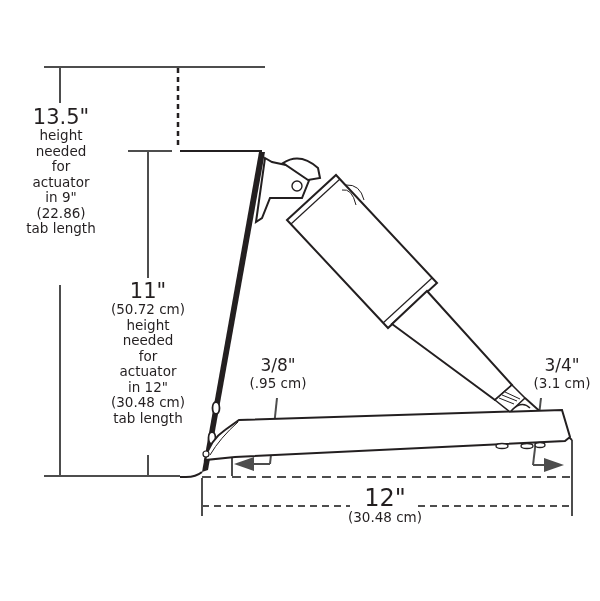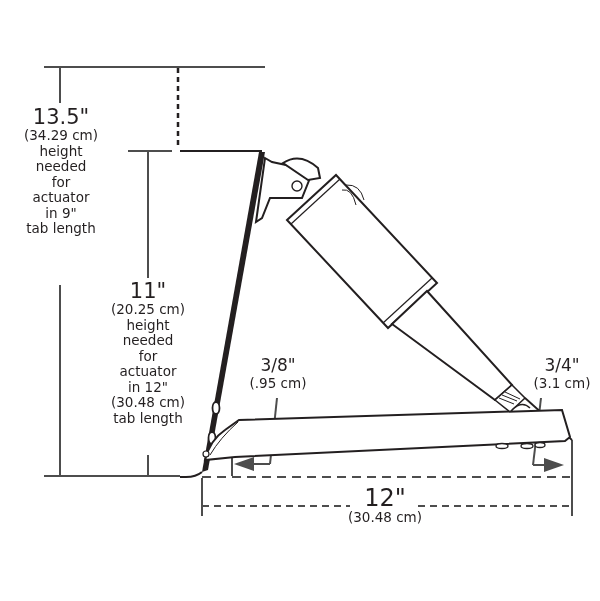--- a/index.html
+++ b/index.html
@@ -92,7 +92,6 @@
 
 <div class="lbl" style="left:8px; top:106px; width:106px;">
   <span class="line big">13.5"</span>
-  <span class="line small">(34.29 cm)</span>
   <span class="line small">height</span>
   <span class="line small">needed</span>
   <span class="line small">for</span>

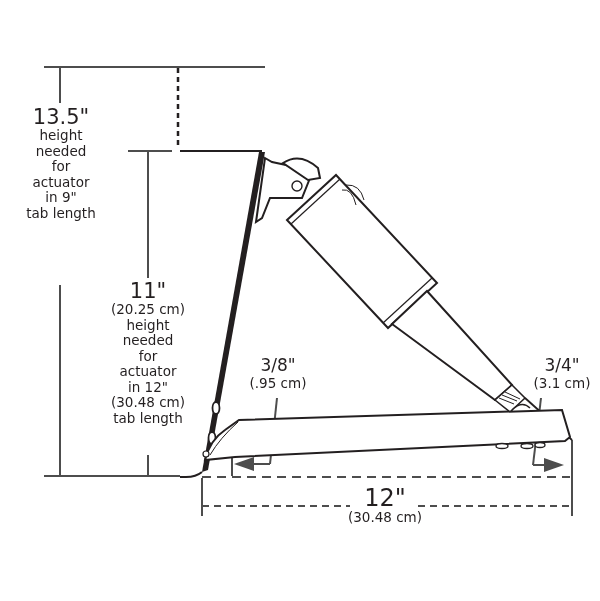--- a/index.html
+++ b/index.html
@@ -97,6 +97,7 @@
   <span class="line small">for</span>
   <span class="line small">actuator</span>
   <span class="line small">in 9"</span>
+  <span class="line small">(22.86)</span>
   <span class="line small">tab length</span>
 </div>
 

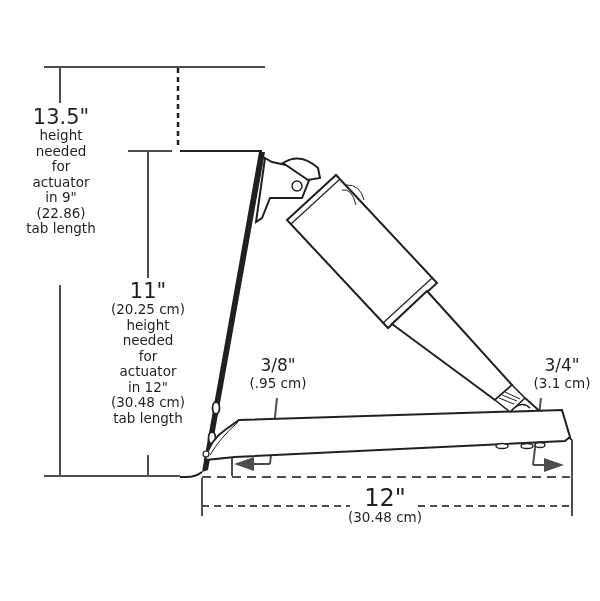--- a/index.html
+++ b/index.html
@@ -103,7 +103,7 @@
 
 <div class="lbl" style="left:96px; top:280px; width:104px;">
   <span class="line big">11"</span>
-  <span class="line small">(20.25 cm)</span>
+  <span class="line small">(50.72 cm)</span>
   <span class="line small">height</span>
   <span class="line small">needed</span>
   <span class="line small">for</span>

